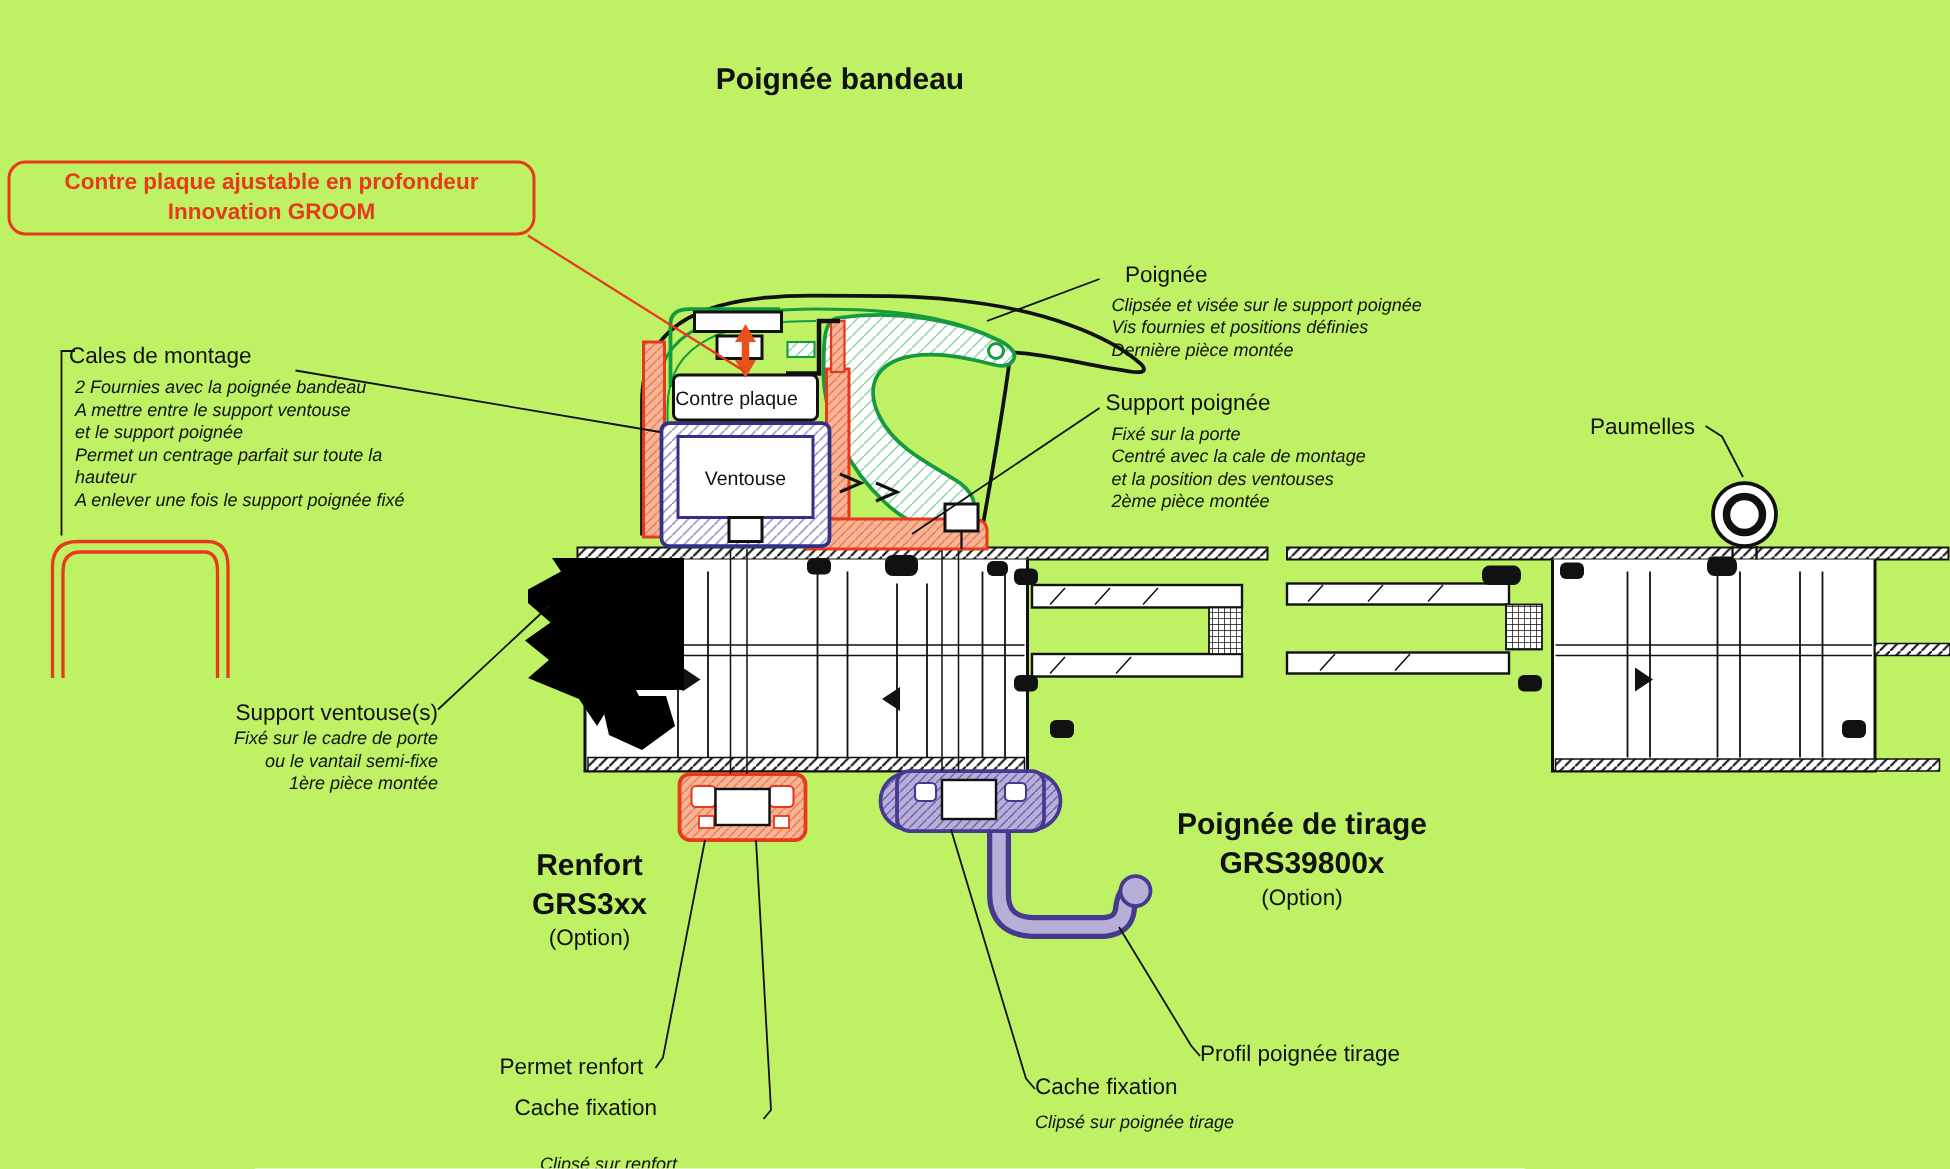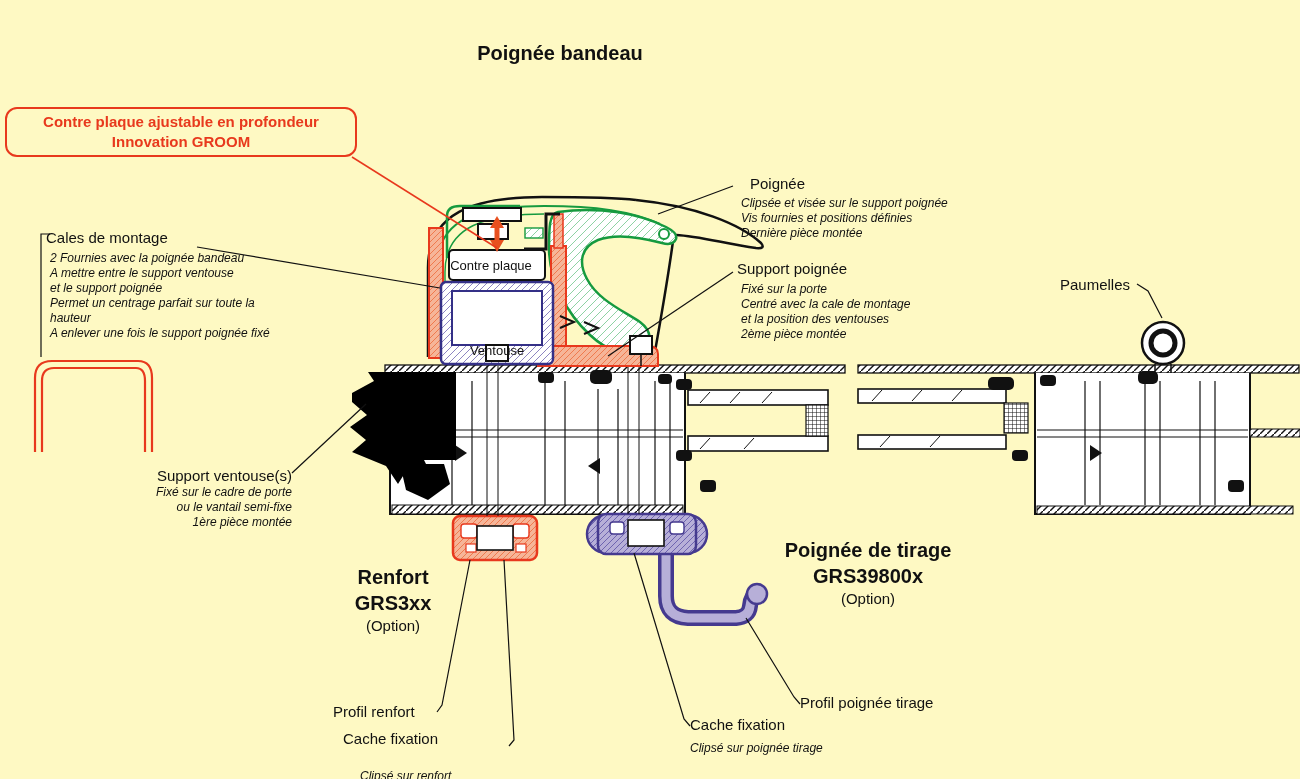--- a/index.html
+++ b/index.html
@@ -7,7 +7,7 @@
     --purple_fill:#b7afd8; --orange_fill:#f6b598; --ink:#111111;
   }
   html,body{margin:0;padding:0;background:#fff;}
-  .canvas{position:relative;width:1300px;height:779px;background:#fef9c3;overflow:hidden;
+  .canvas{position:relative;width:1300px;height:779px;background:#bef264;overflow:hidden;
           font-family:"Liberation Sans",sans-serif;color:var(--ink);}
   svg{position:absolute;left:0;top:0;}
   .lbl{position:absolute;white-space:nowrap;}

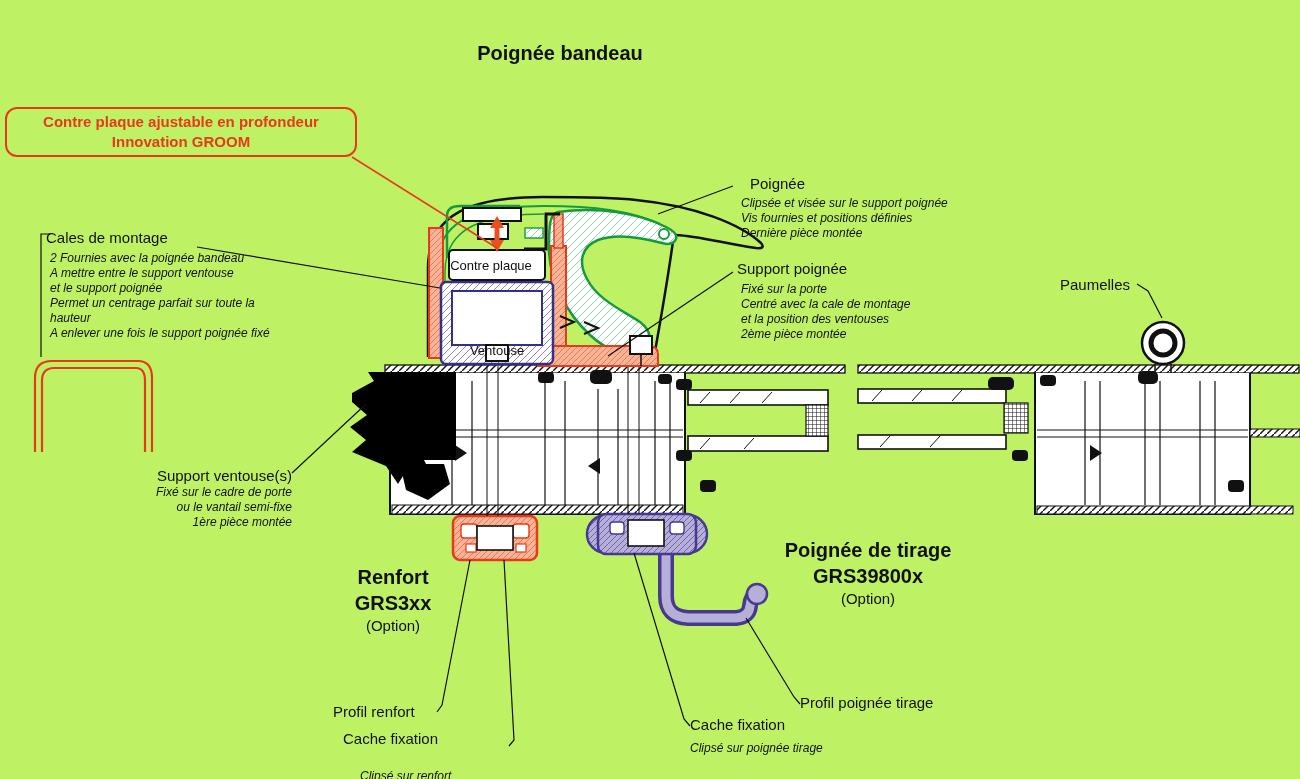--- a/index.html
+++ b/index.html
@@ -265,7 +265,7 @@
   <div class="lbl t15" style="left:800px;top:694px;">Profil poignée tirage</div>
 
   <div class="boxlabel t13" style="left:449px;top:250px;width:84px;height:30px;">Contre plaque</div>
-  <div class="boxlabel t13" style="left:452px;top:306px;width:90px;height:24px;margin-top:32px;">Ventouse</div>
+  <div class="boxlabel t13" style="left:452px;top:306px;width:90px;height:24px;">Ventouse</div>
 
 </div>
 

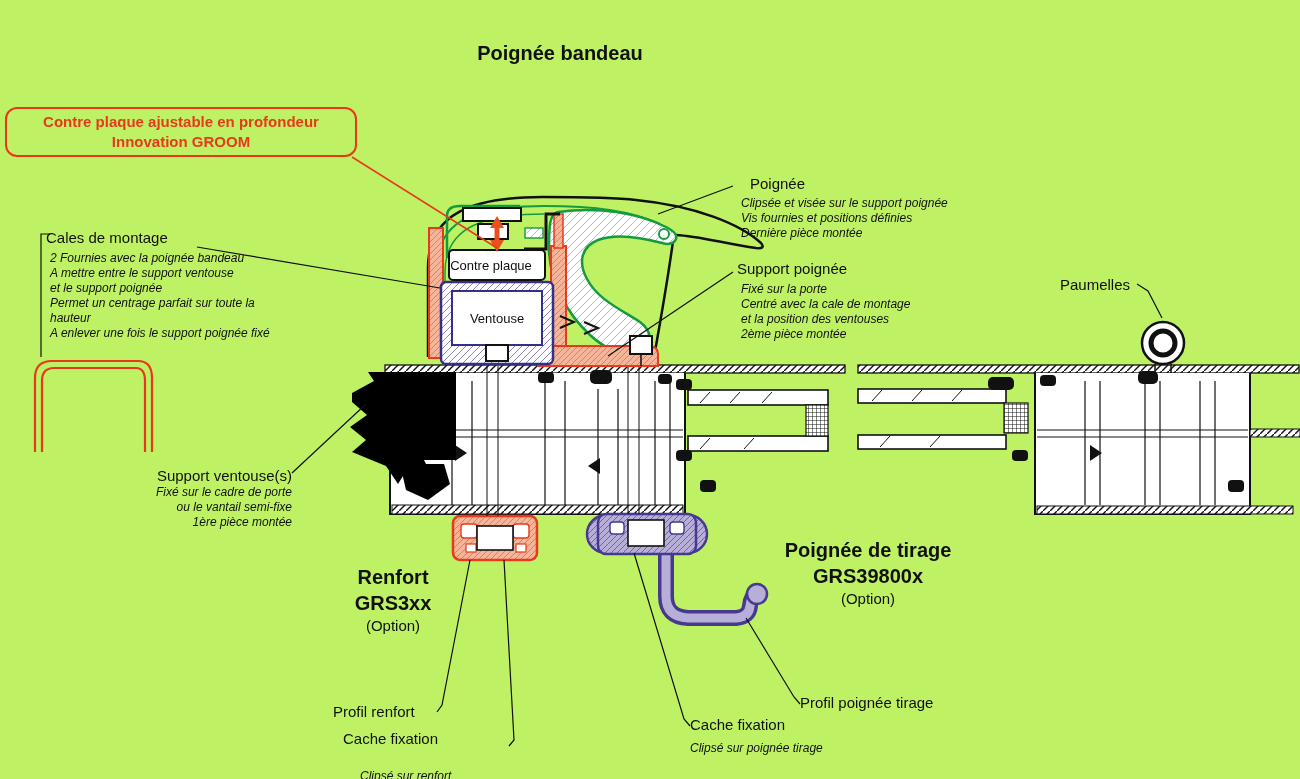--- a/index.html
+++ b/index.html
@@ -254,7 +254,7 @@
     <div class="opt">(Option)</div>
   </div>
 
-  <div class="lbl t15" style="left:333px;top:703px;">Profil renfort</div>
+  <div class="lbl t15" style="left:333px;top:703px;">Permet renfort</div>
 
   <div class="lbl t15" style="left:343px;top:730px;">Cache fixation</div>
   <div class="lbl desc" style="left:360px;top:754px;margin-top:15px;">Clipsé sur renfort</div>

